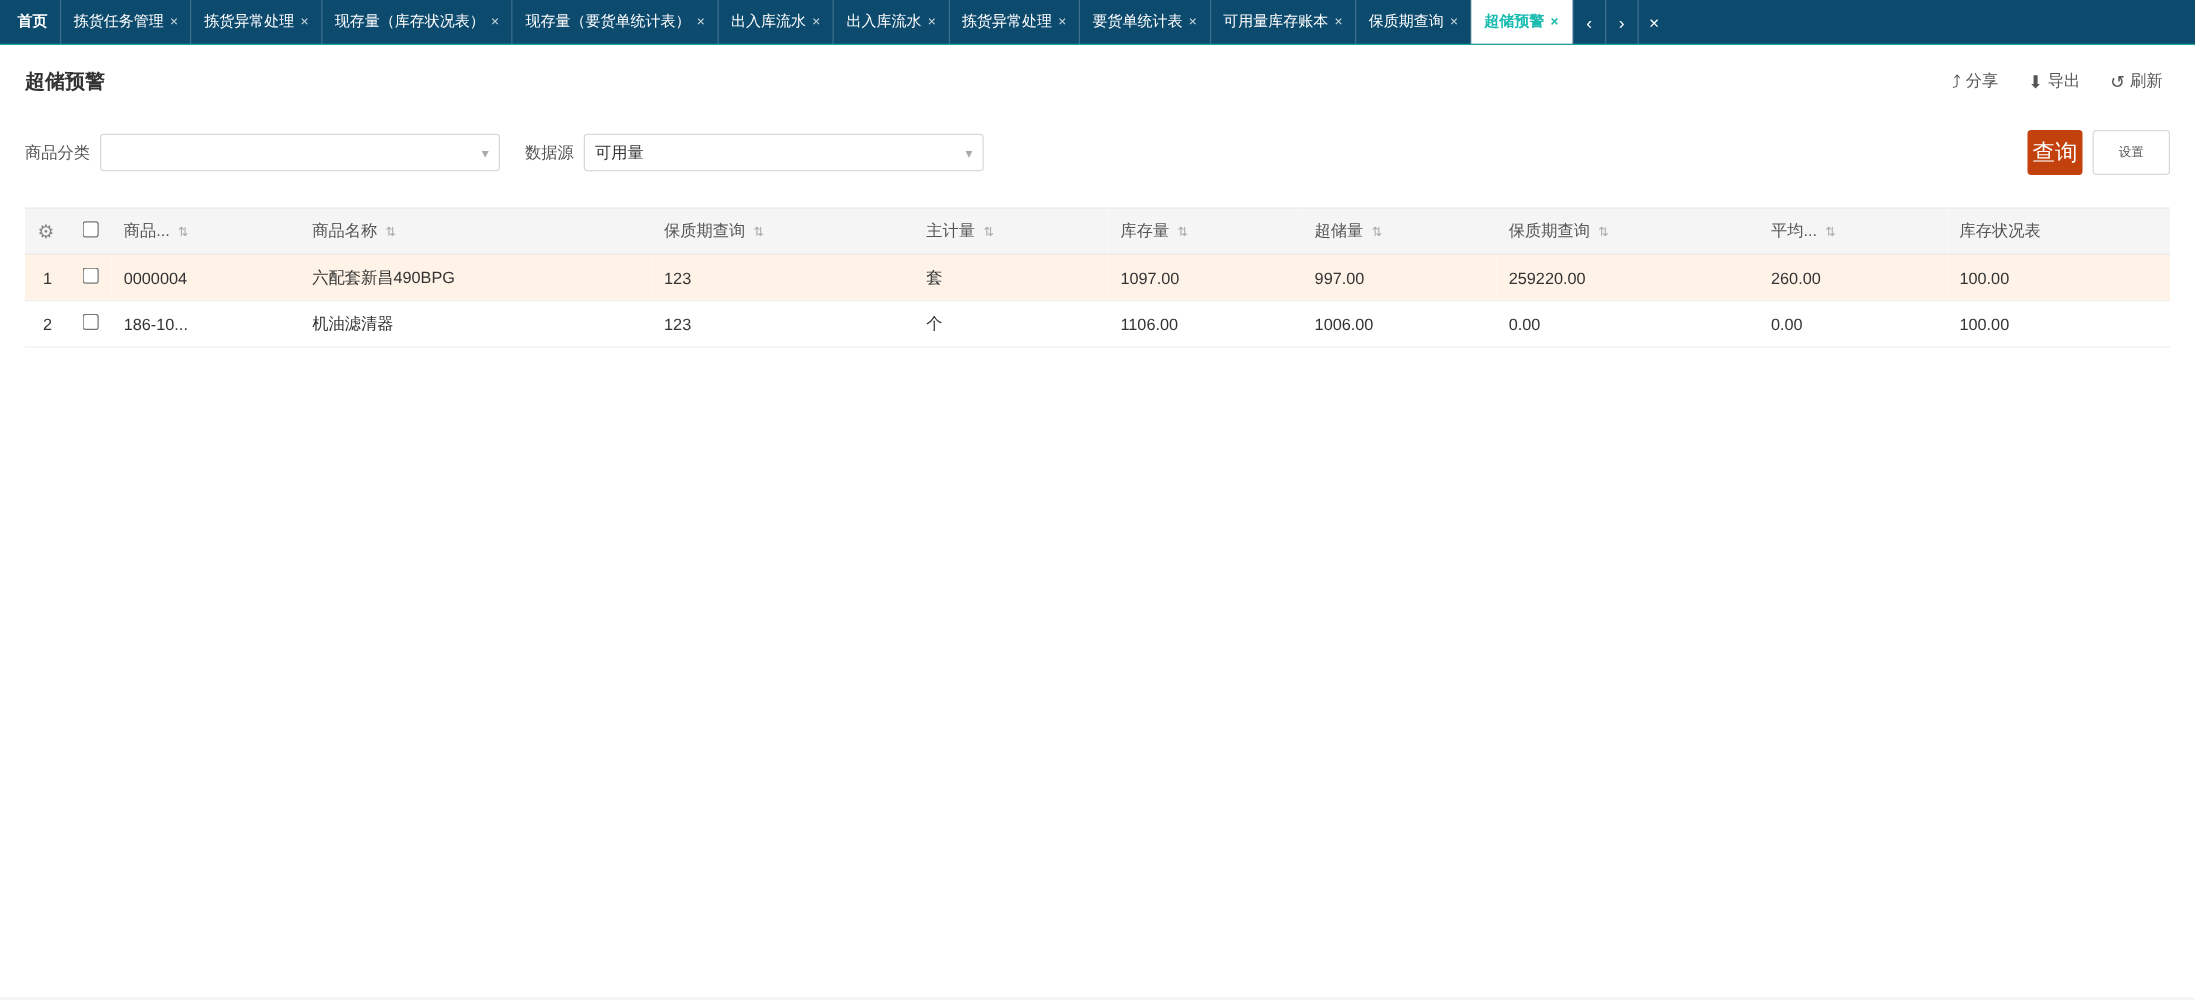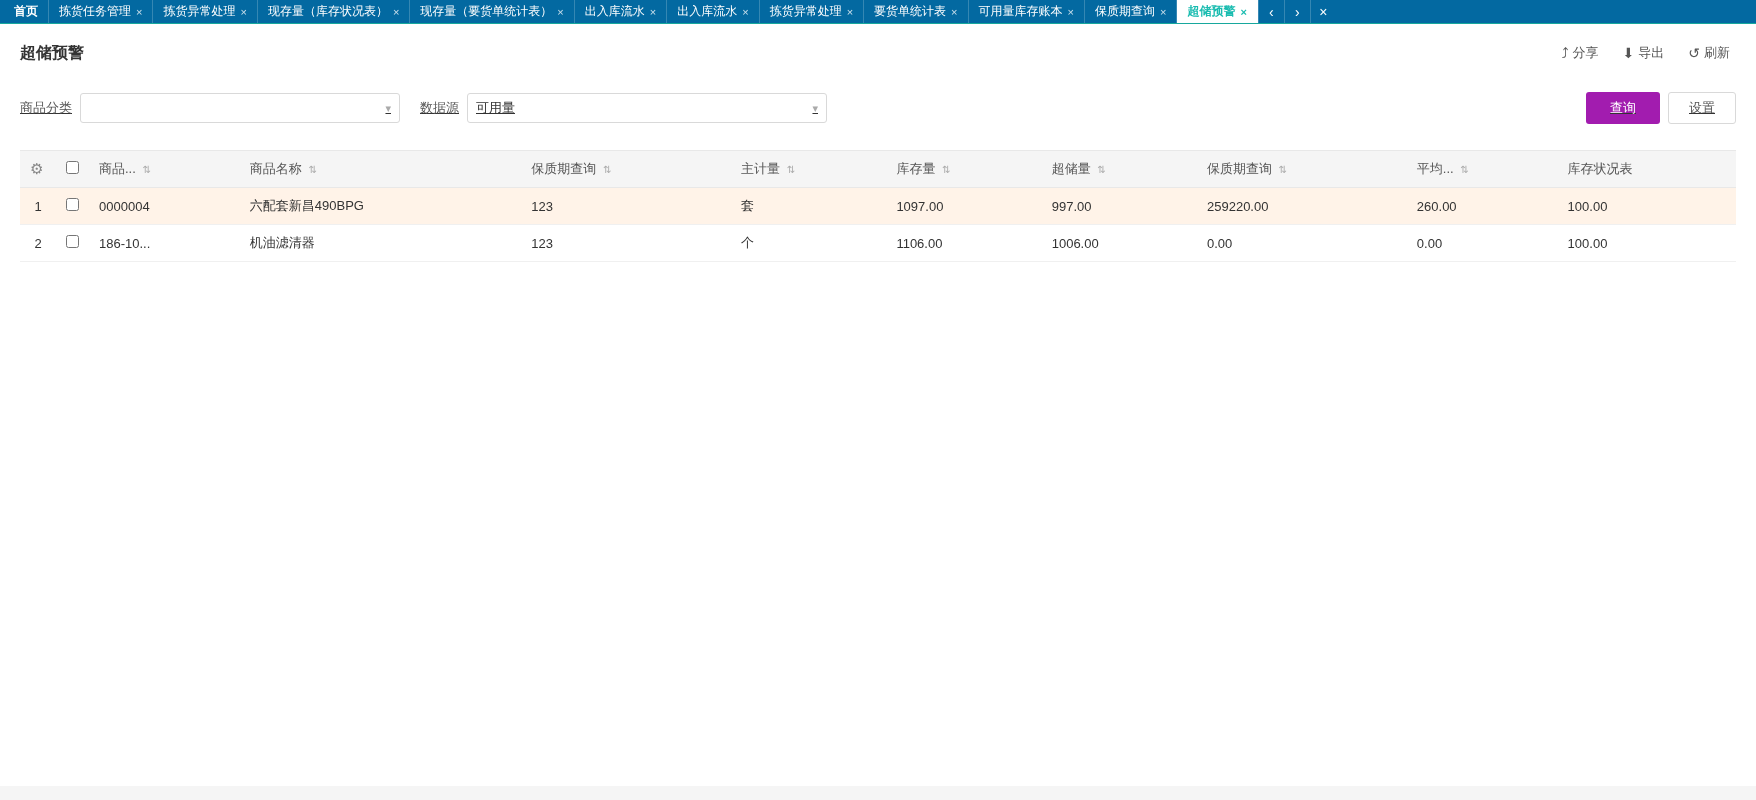--- a/index.html
+++ b/index.html
@@ -9,8 +9,8 @@
     .top-nav {
       display: flex;
       align-items: center;
-      background: #0369a1;
-      height: 24px;
+      background: #0c4a6e;
+      height: 36px;
       padding: 0 4px;
       overflow: hidden;
       border-bottom: 1px solid #17a89d;

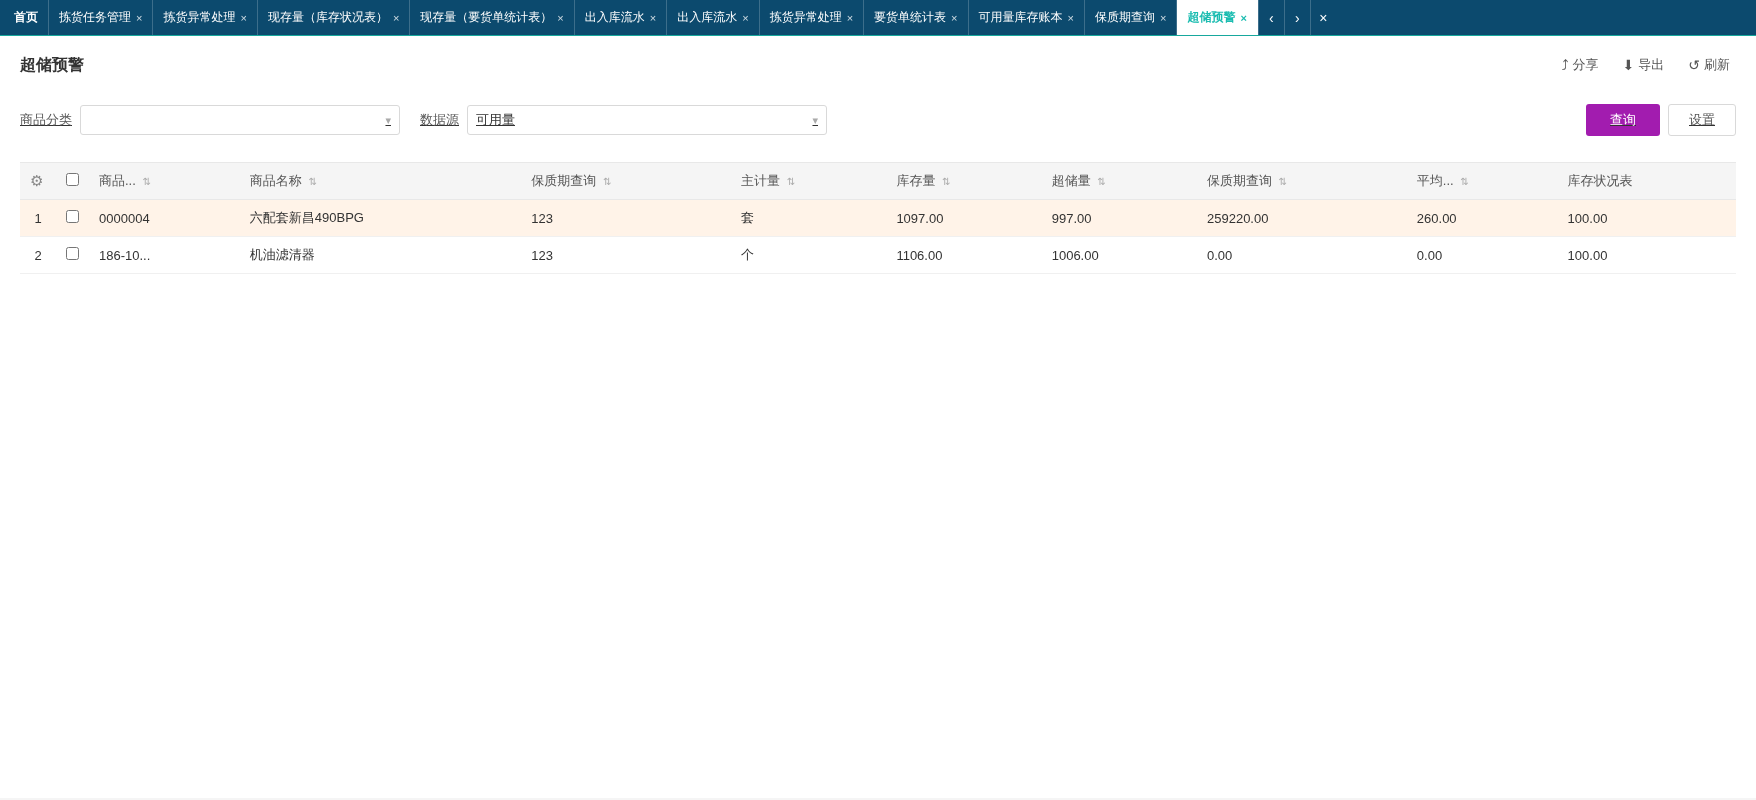--- a/index.html
+++ b/index.html
@@ -96,7 +96,6 @@
       gap: 20px;
       margin-bottom: 16px;
       padding: 10px 0;
-      text-decoration: underline;
     }
     .filter-group {
       display: flex;

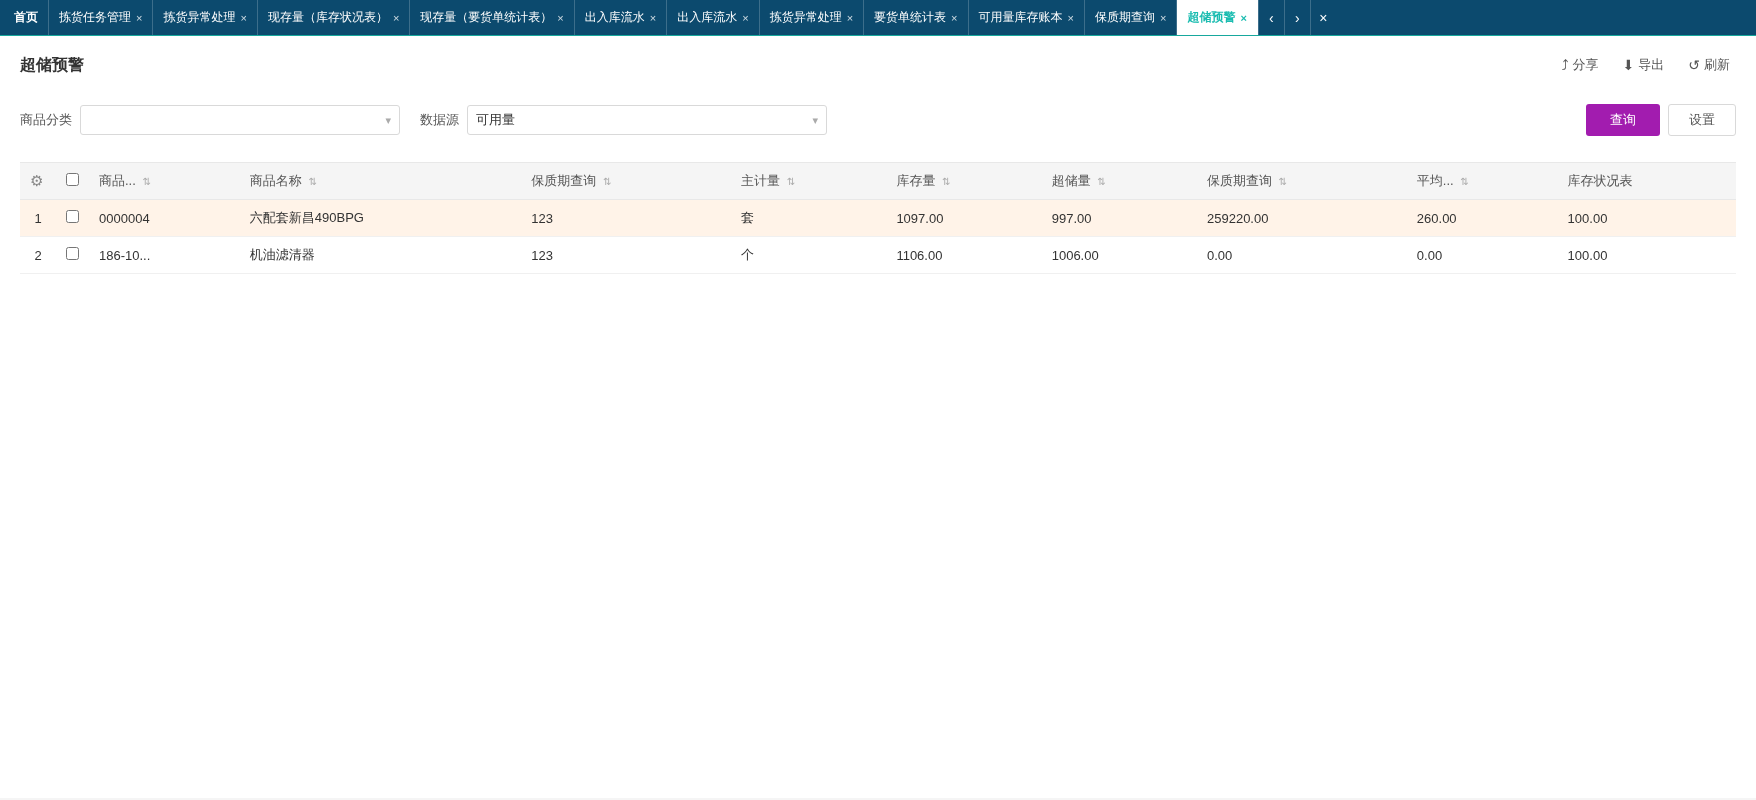--- a/index.html
+++ b/index.html
@@ -274,7 +274,7 @@
     </div>
     <div class="filter-group">
       <span class="filter-label">数据源</span>
-      <div class="filter-select" style="width:360px;">
+      <div class="filter-select" style="width:320px;">
         <span style="color:#333;">可用量</span>
         <span class="arrow">▾</span>
       </div>

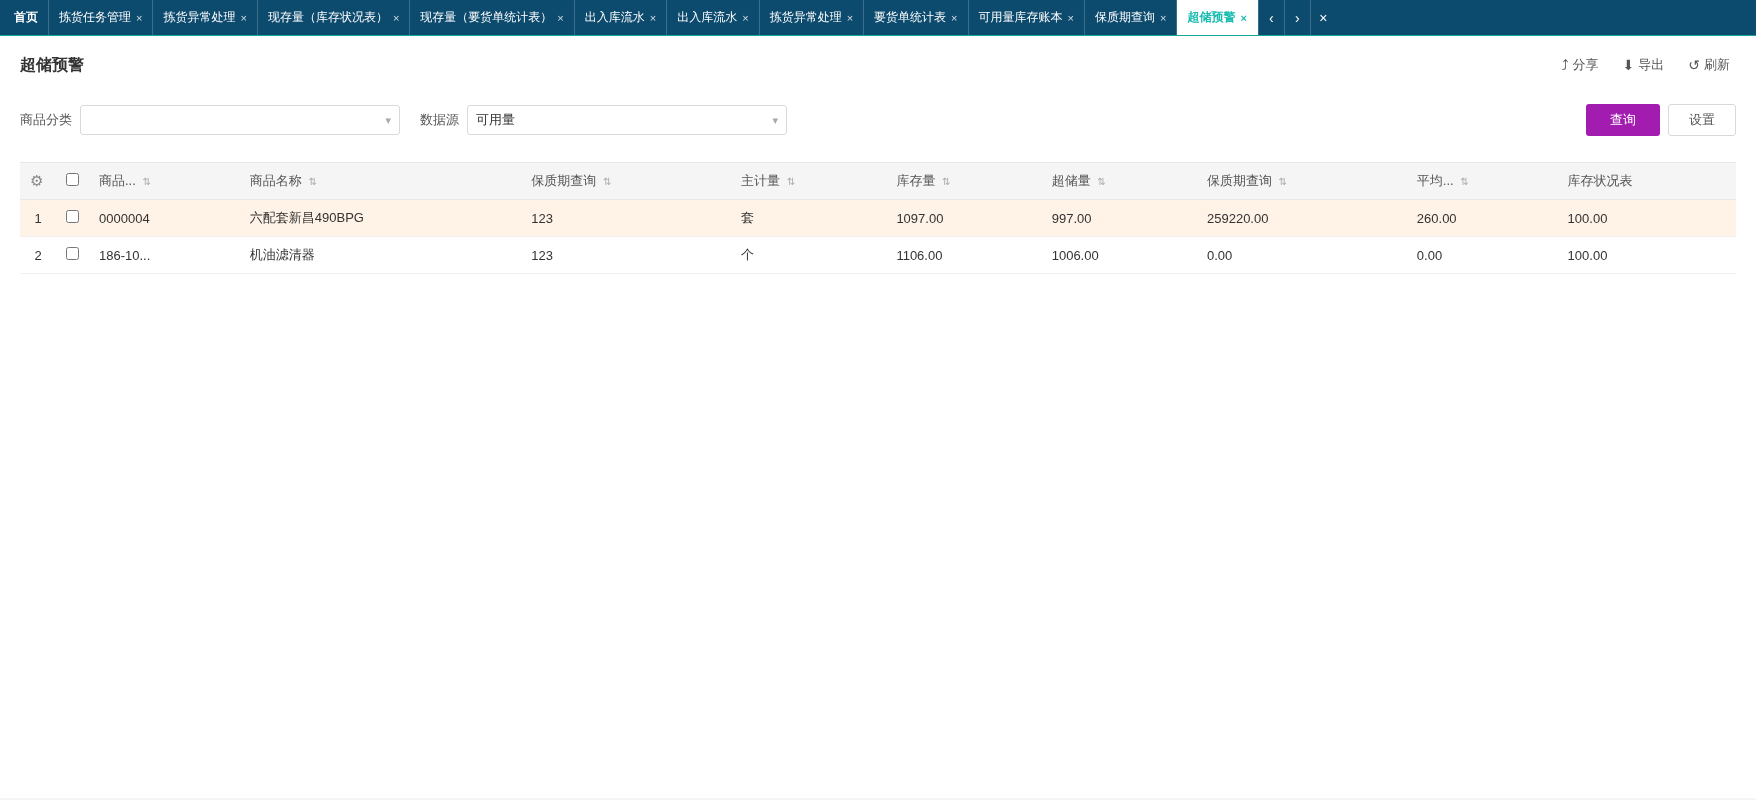--- a/index.html
+++ b/index.html
@@ -128,12 +128,12 @@
       gap: 8px;
     }
     .btn-query {
-      background: #a21caf;
+      background: #c2410c;
       color: #fff;
       border: none;
       border-radius: 3px;
-      padding: 6px 24px;
-      font-size: 13px;
+      padding: 6px 4px;
+      font-size: 18px;
       cursor: pointer;
     }
     .btn-settings {

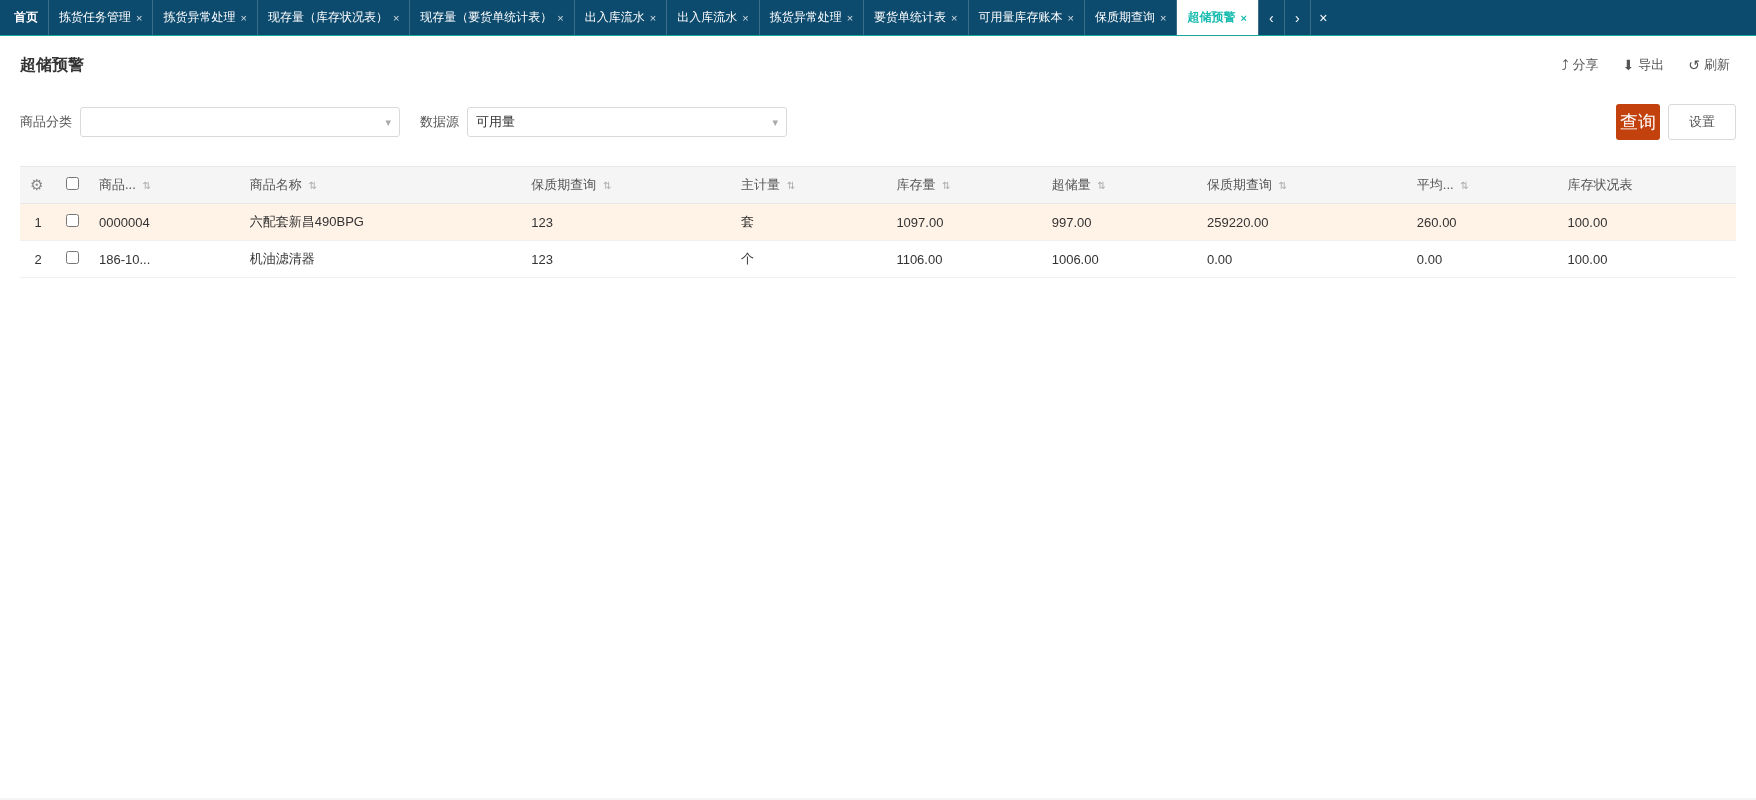--- a/index.html
+++ b/index.html
@@ -142,7 +142,7 @@
       border: 1px solid #d9d9d9;
       border-radius: 3px;
       padding: 6px 20px;
-      font-size: 13px;
+      font-size: 10px;
       cursor: pointer;
     }
 

